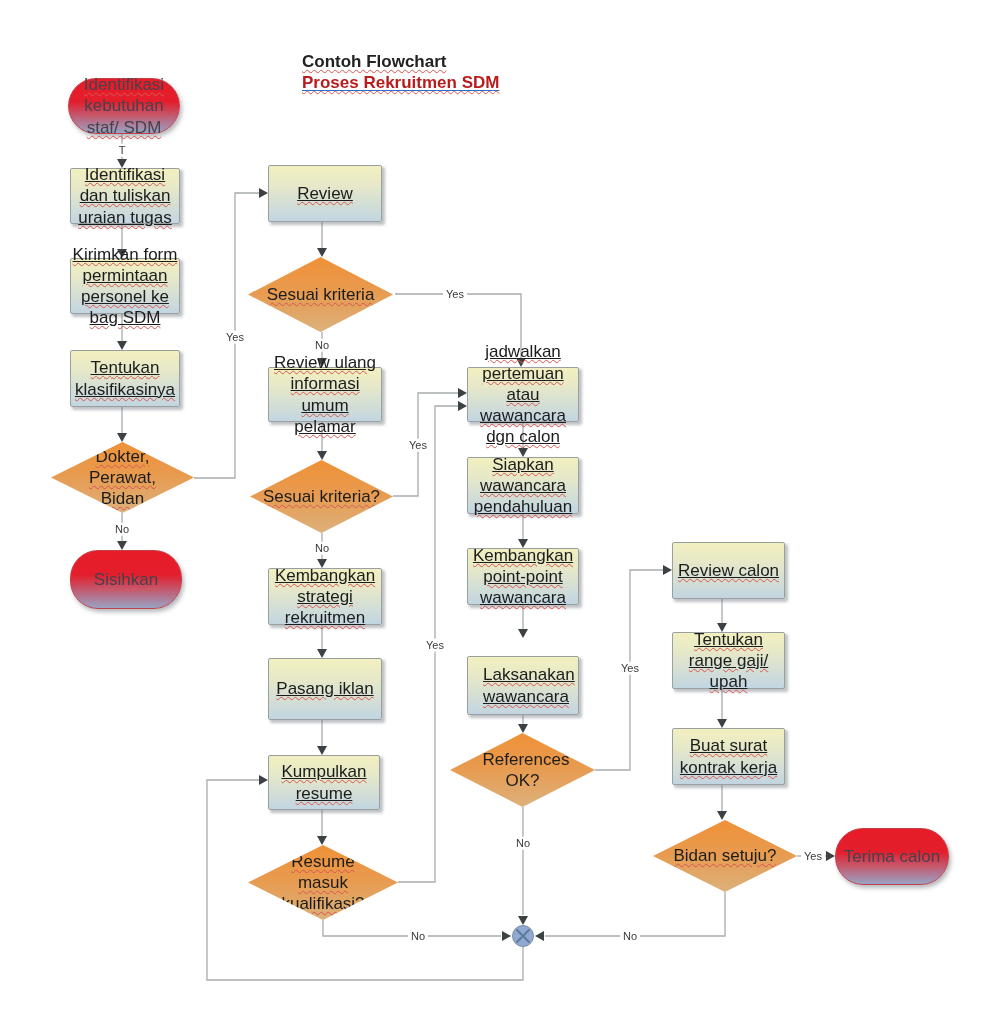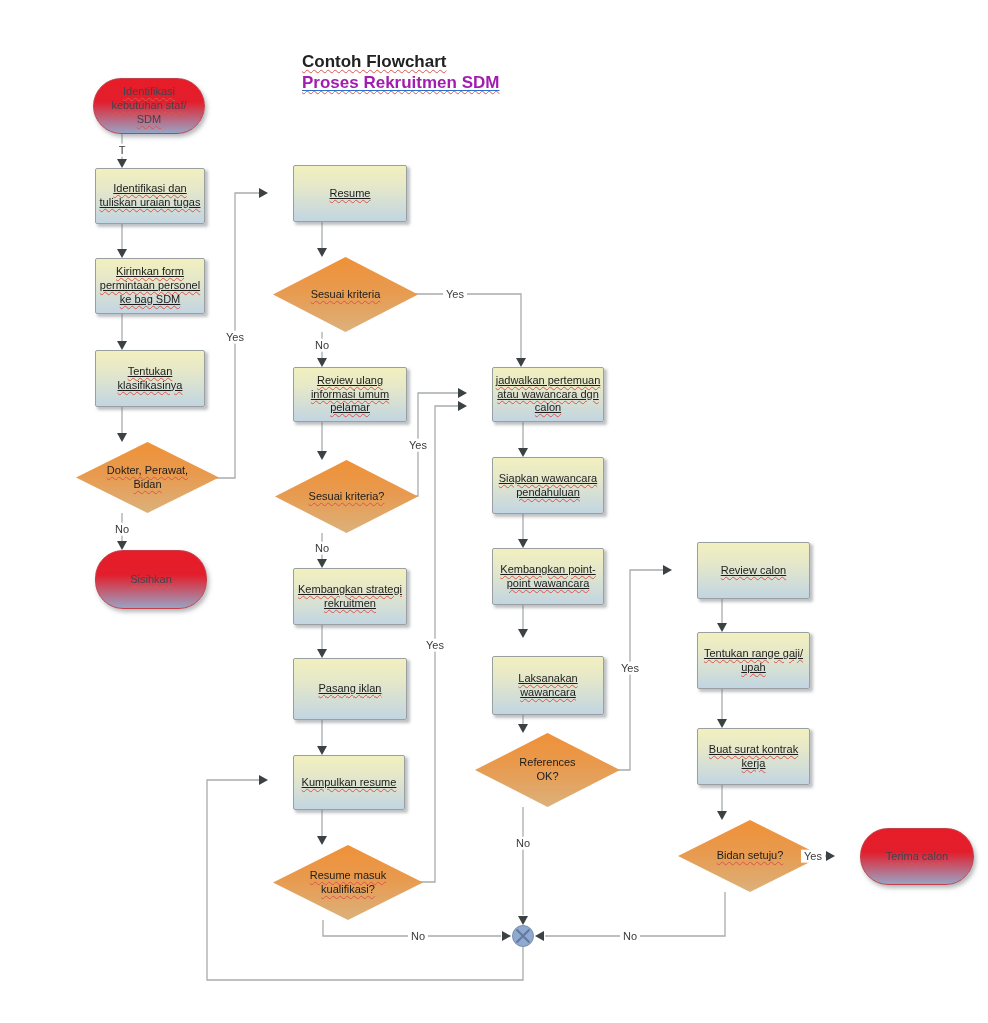--- a/index.html
+++ b/index.html
@@ -10,7 +10,7 @@
   .ahead{fill:#3c4144;stroke:none;}
 
   .node{position:absolute;z-index:1;display:flex;align-items:center;justify-content:center;
-        text-align:center;font-size:11px;line-height:1.25;color:#1c1c1c;margin-left:25px;}
+        text-align:center;font-size:17px;line-height:1.25;color:#1c1c1c;}
   .proc{background:linear-gradient(180deg,#f2f0c0 0%,#e6e8c8 35%,#c2d5e1 100%);
         border:1px solid #9aa0a0;border-radius:2px;
         box-shadow:2.5px 2.5px 3px rgba(110,118,125,.45);text-decoration:underline;}

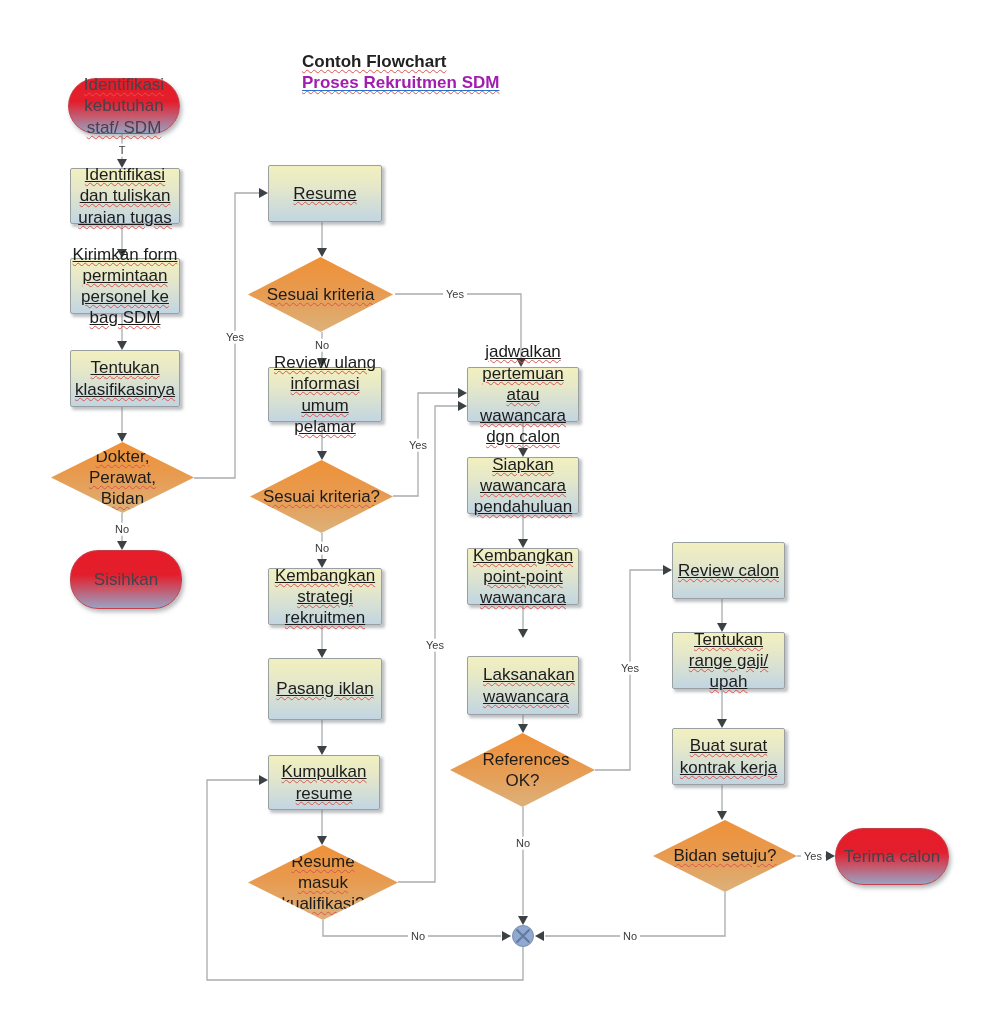--- a/index.html
+++ b/index.html
@@ -30,7 +30,7 @@
   #title{position:absolute;left:302px;top:52px;width:410px;z-index:2;}
   #title .t1{font-size:17px;font-weight:bold;color:#222222;}
   #title .t2{font-size:17px;font-weight:bold;margin-top:1px;}
-  #title .t2 span{color:#a21caf;text-decoration:underline;text-decoration-style:solid;
+  #title .t2 span{color:#b91c1c;text-decoration:underline;text-decoration-style:solid;
         text-decoration-color:#2a6fc9;}
 </style>
 </head>

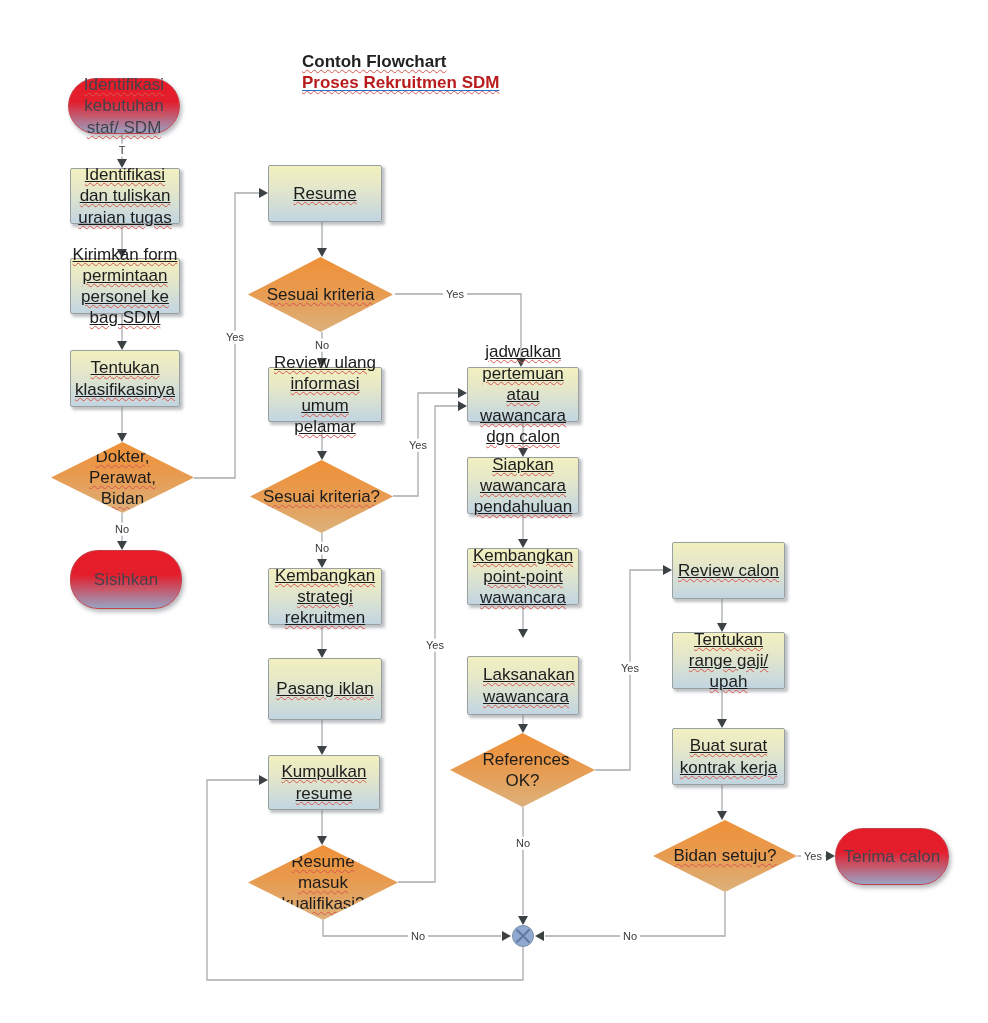--- a/index.html
+++ b/index.html
@@ -158,7 +158,7 @@
   </div>
 
   <div class="node proc" style="left:268px;top:165px;width:112px;height:55px;">
-    <span class="sp">Resume</span>
+    <span class="sp">Review</span>
   </div>
   <div class="node diamond" style="left:248px;top:257px;width:145px;height:75px;">
     <span class="sp">Sesuai kriteria</span>

